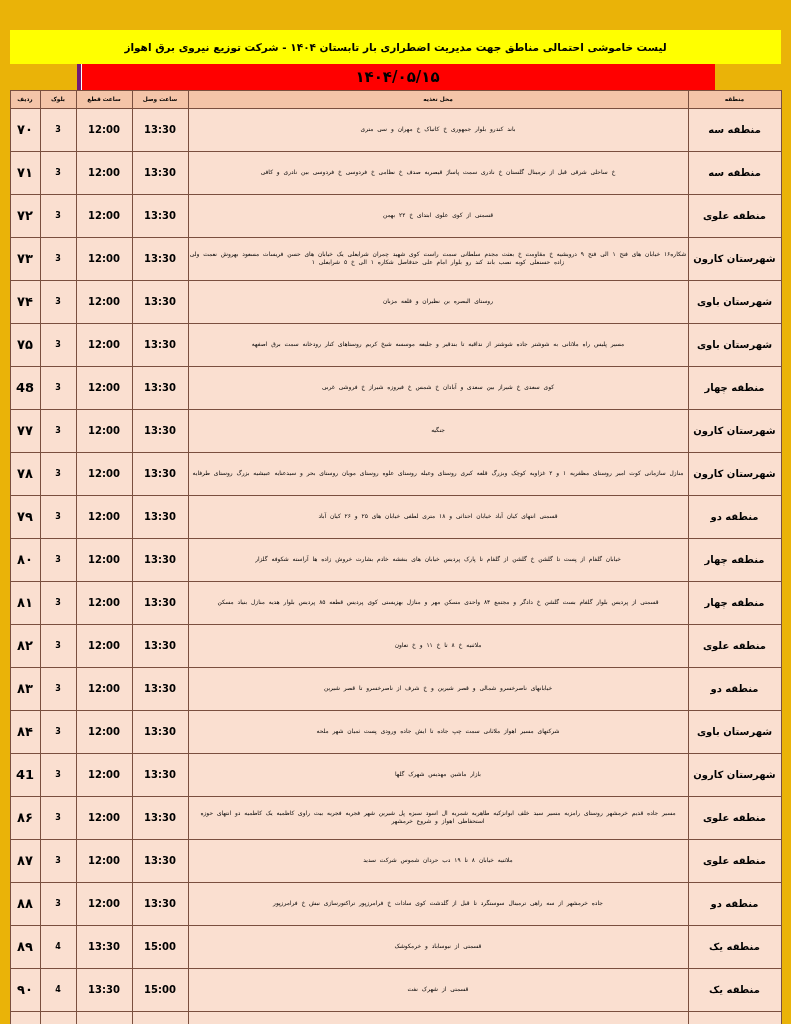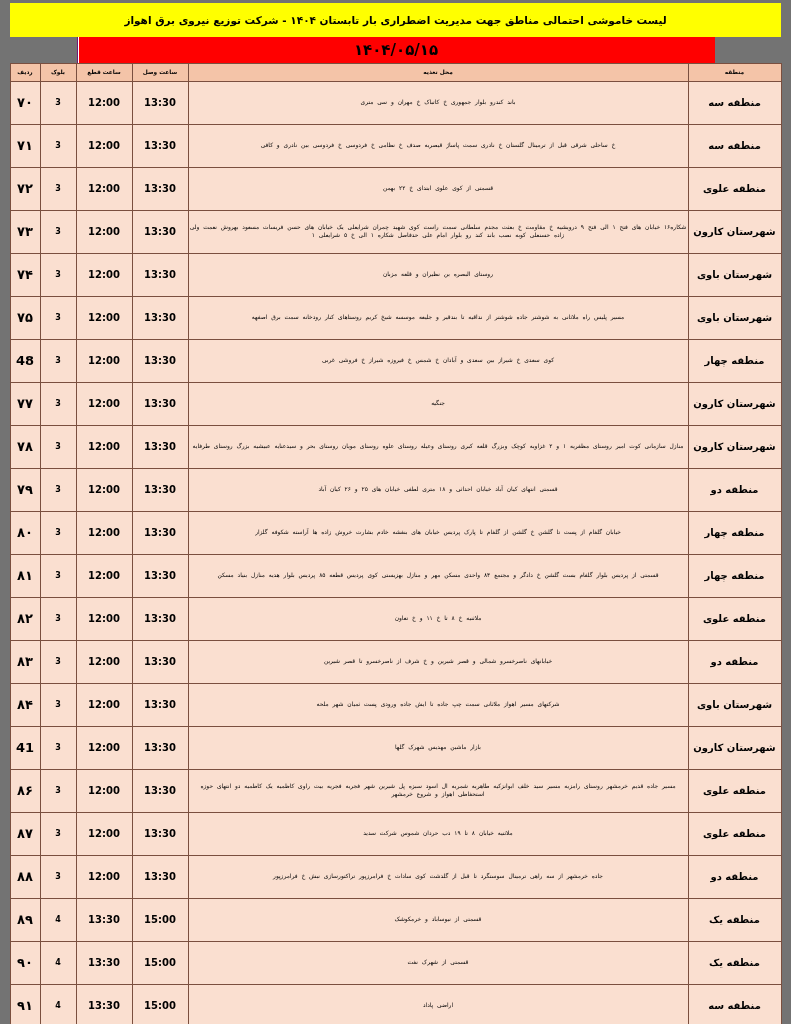--- a/index.html
+++ b/index.html
@@ -17,9 +17,9 @@
     width: 791px;
     height: 1024px;
     position: relative;
-    background: #737373;
+    background: #eab308;
     box-sizing: border-box;
-    padding-top: 3px;
+    padding-top: 30px;
   }
   
   .title-bar {

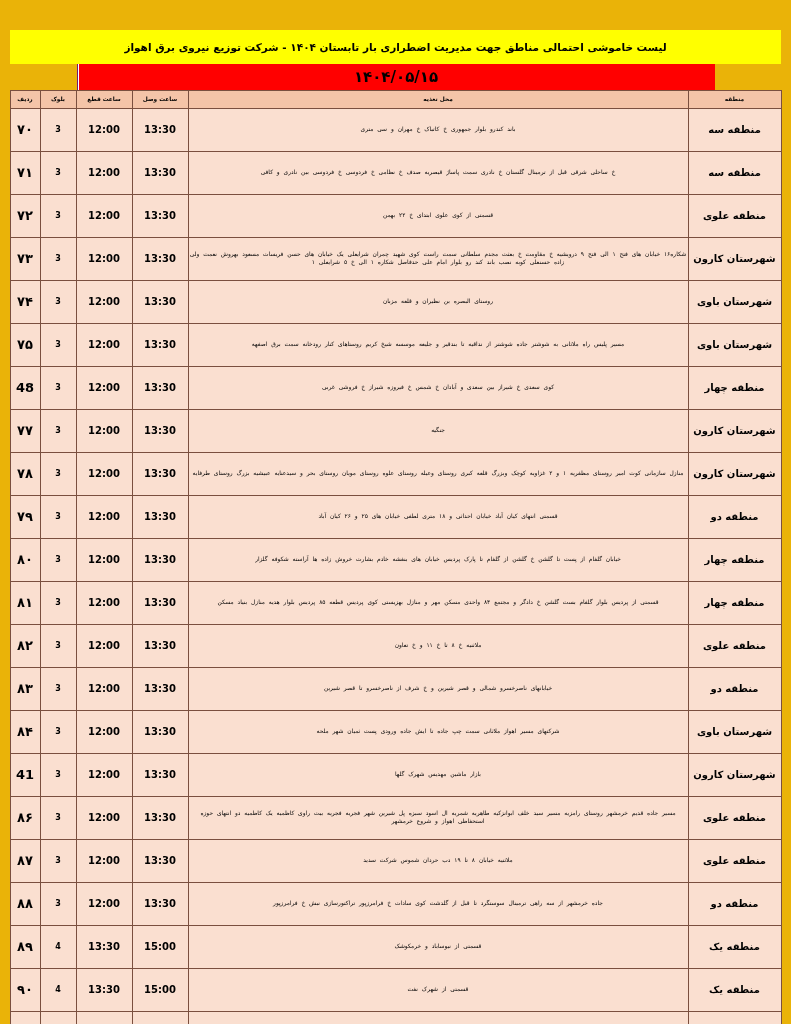--- a/index.html
+++ b/index.html
@@ -51,7 +51,7 @@
     justify-content: center;
     position: relative;
     box-sizing: border-box;
-    border-left: 1px solid #701a75;
+    border-left: 4px solid #701a75;
   }
   .date-text {
     font-size: 15px;

